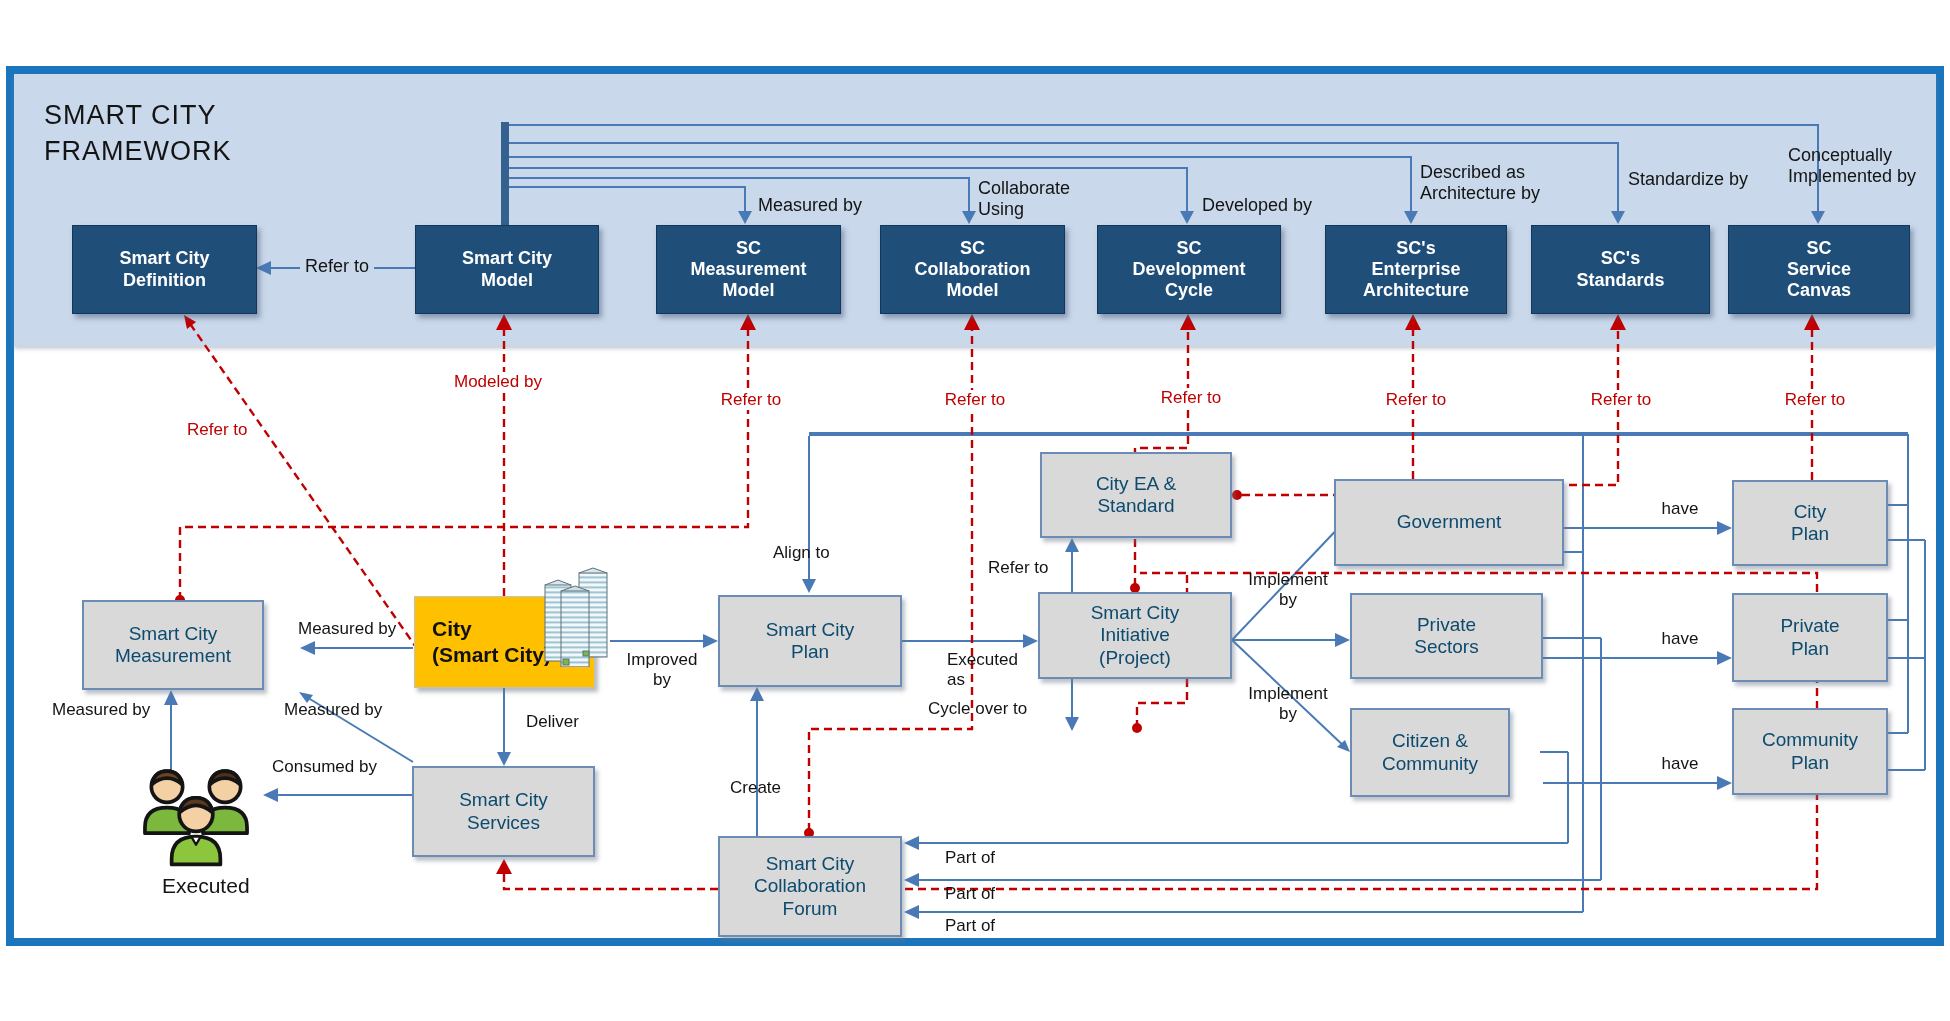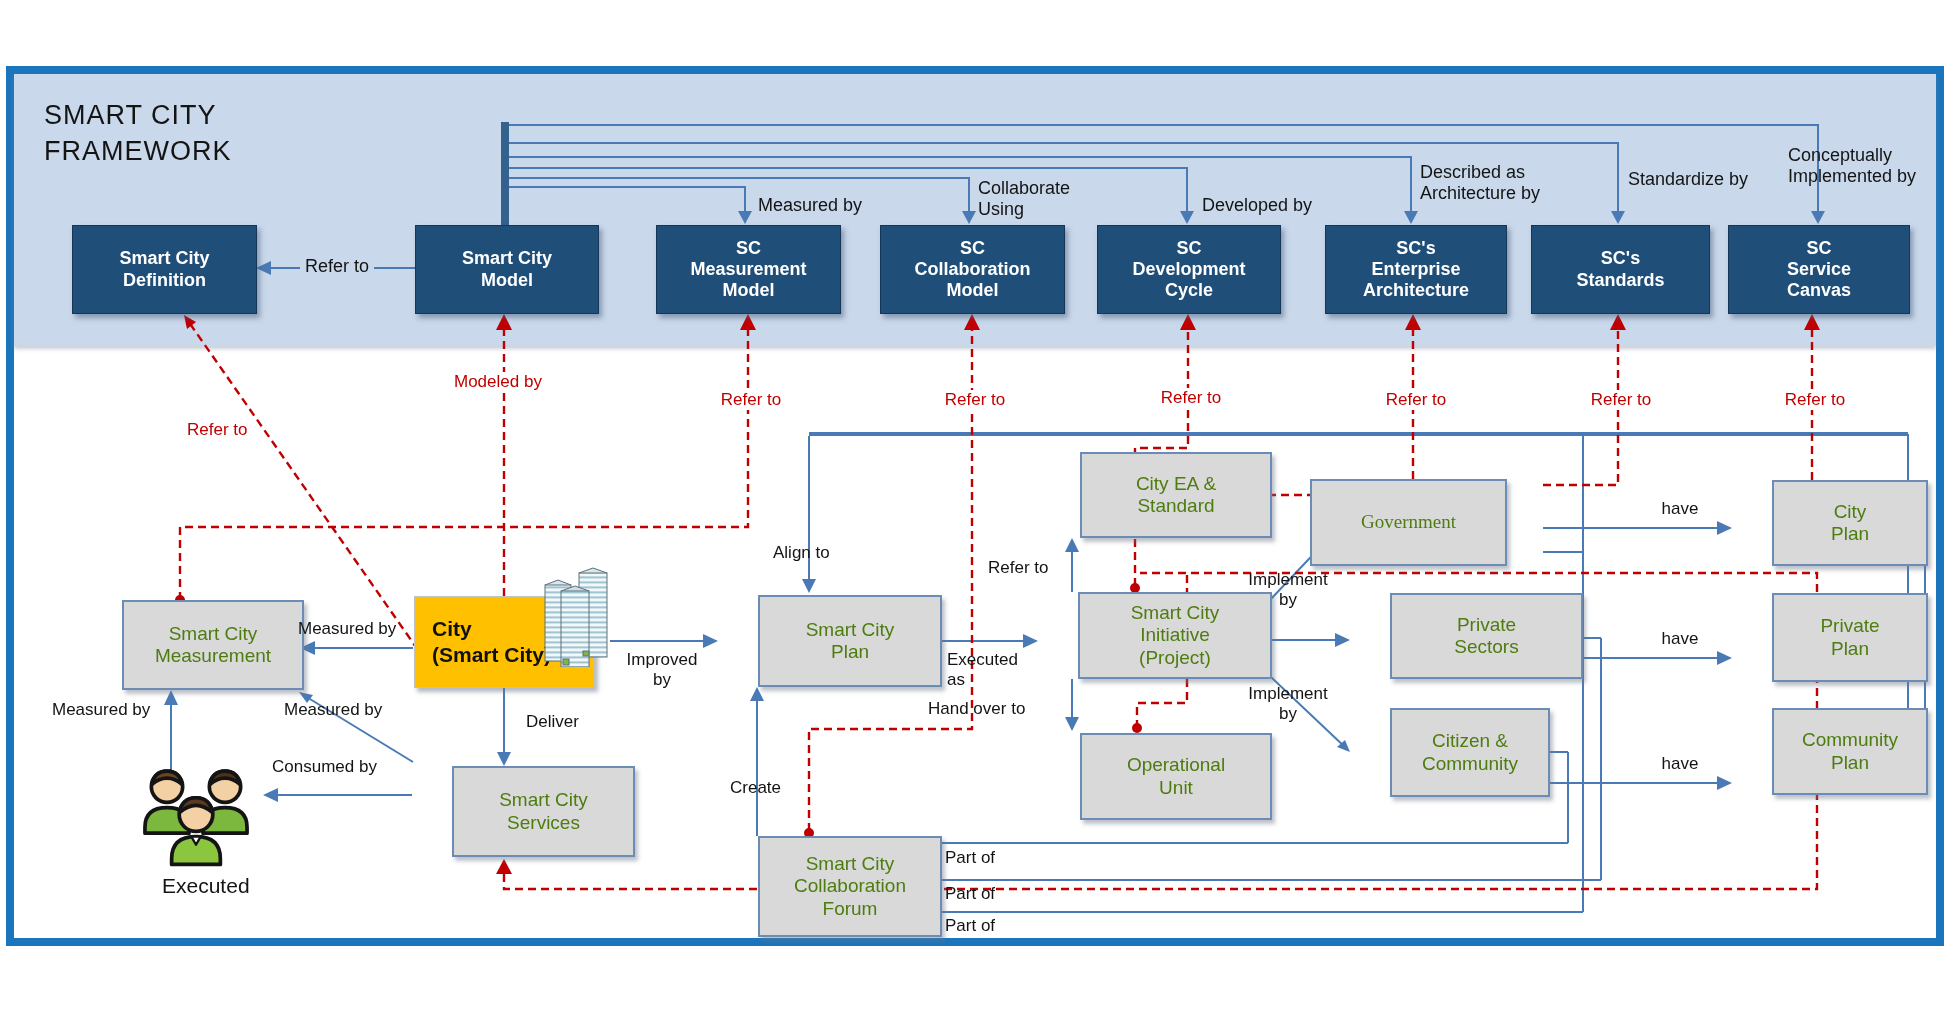--- a/index.html
+++ b/index.html
@@ -15,9 +15,9 @@
   .fw{position:absolute;z-index:3;background:#1f4e79;border:1px solid #133659;color:#fff;
       font-weight:bold;font-size:18px;line-height:1.18;display:flex;align-items:center;justify-content:center;
       text-align:center;white-space:pre-line;box-shadow:3px 4px 5px rgba(70,90,120,.5);}
-  .gb{position:absolute;z-index:3;background:#d9d9d9;border:2px solid #6b8cb5;box-sizing:border-box;color:#4d7c0f;
+  .gb{position:absolute;z-index:3;background:#d9d9d9;border:2px solid #6b8cb5;box-sizing:border-box;color:#0c4a6e;
       font-size:19px;line-height:1.16;display:flex;align-items:center;justify-content:center;
-      text-align:center;white-space:pre-line;box-shadow:3px 4px 4px rgba(110,120,135,.45);margin-left:40px;}
+      text-align:center;white-space:pre-line;box-shadow:3px 4px 4px rgba(110,120,135,.45);}
   .city{position:absolute;z-index:3;background:#ffc000;border:1px solid #c2c2c2;box-sizing:border-box;color:#111;
       font-size:21px;font-weight:bold;line-height:1.25;display:flex;flex-direction:column;justify-content:center;
       align-items:flex-start;padding-left:17px;white-space:pre-line;box-shadow:3px 4px 4px rgba(110,120,135,.5);}

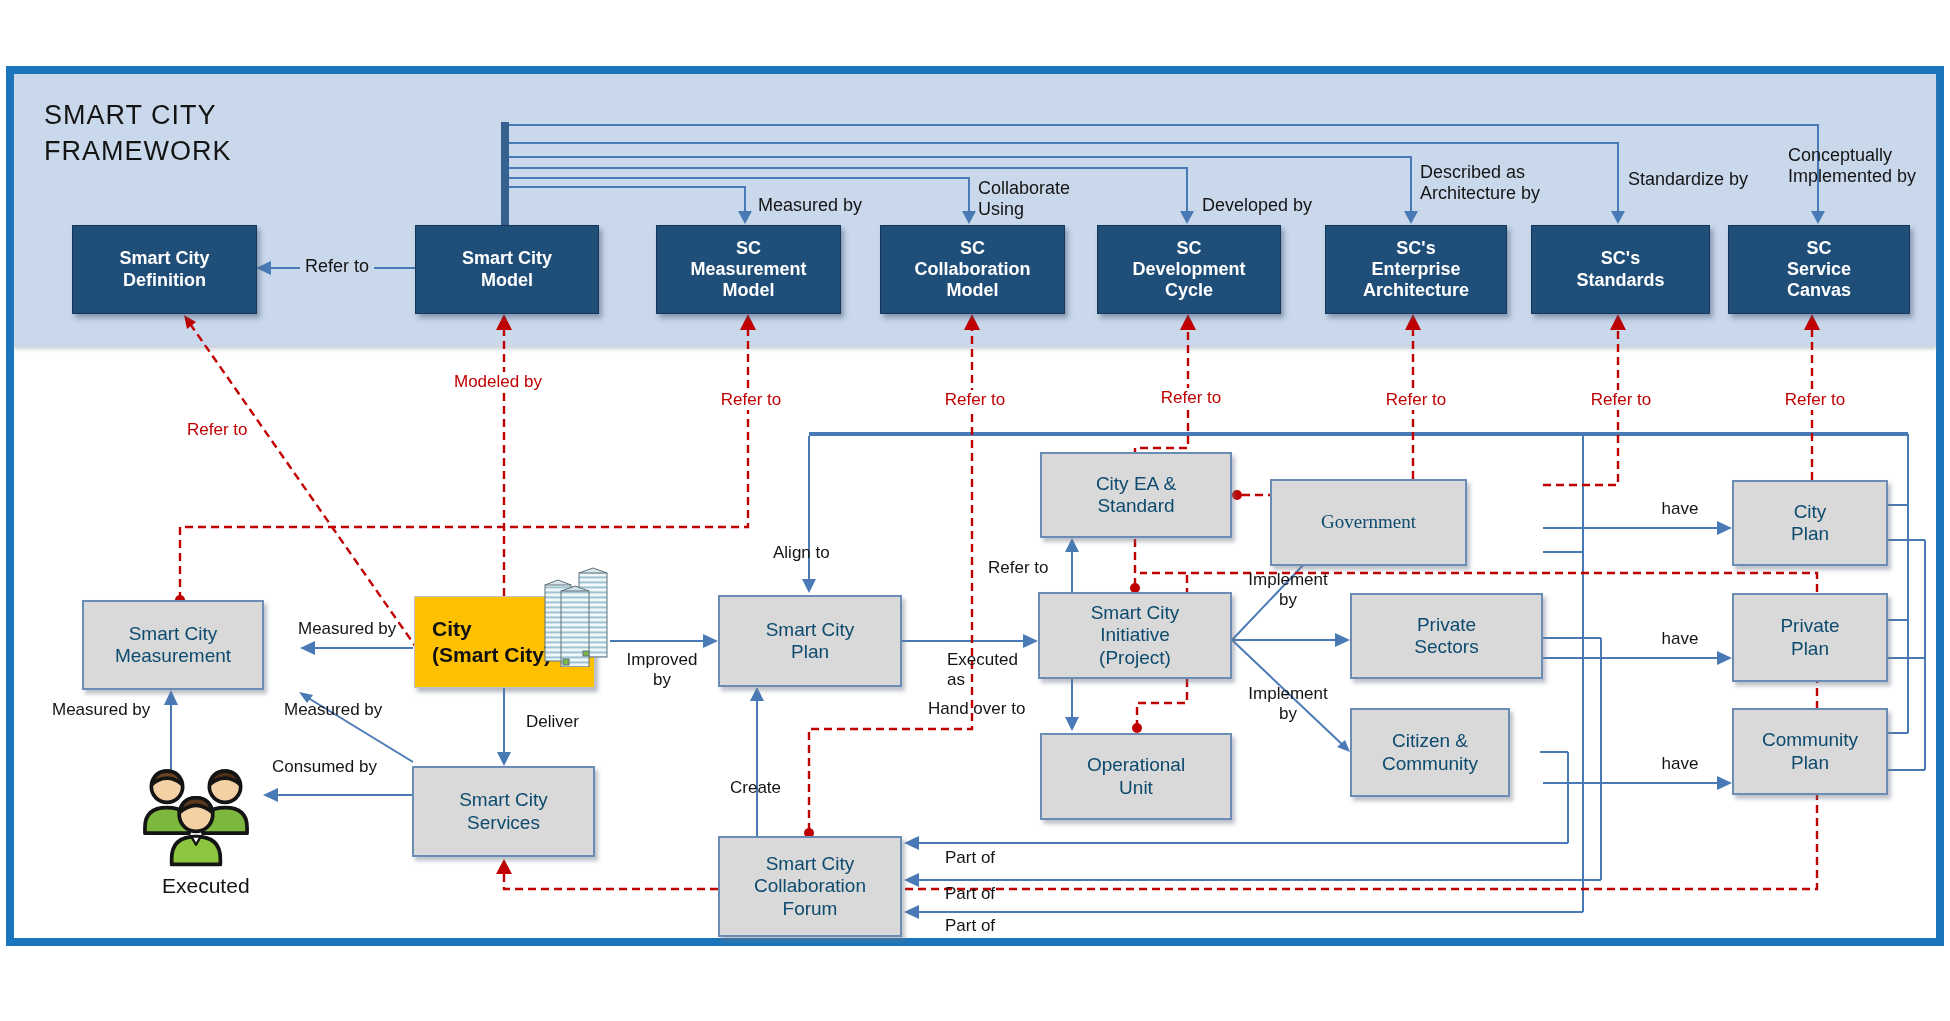--- a/index.html
+++ b/index.html
@@ -181,7 +181,7 @@
   <div class="gb" style="left:1038px;top:592px;width:194px;height:87px;">Smart City
 Initiative
 (Project)</div>
-  <div class="gb" style="left:1270px;top:479px;width:197px;height:87px;font-family:Liberation Serif, serif;">Government</div>
+  <div class="gb" style="left:1334px;top:479px;width:230px;height:87px;">Government</div>
   <div class="gb" style="left:1350px;top:593px;width:193px;height:86px;">Private
 Sectors</div>
   <div class="gb" style="left:1350px;top:708px;width:160px;height:89px;">Citizen &amp;

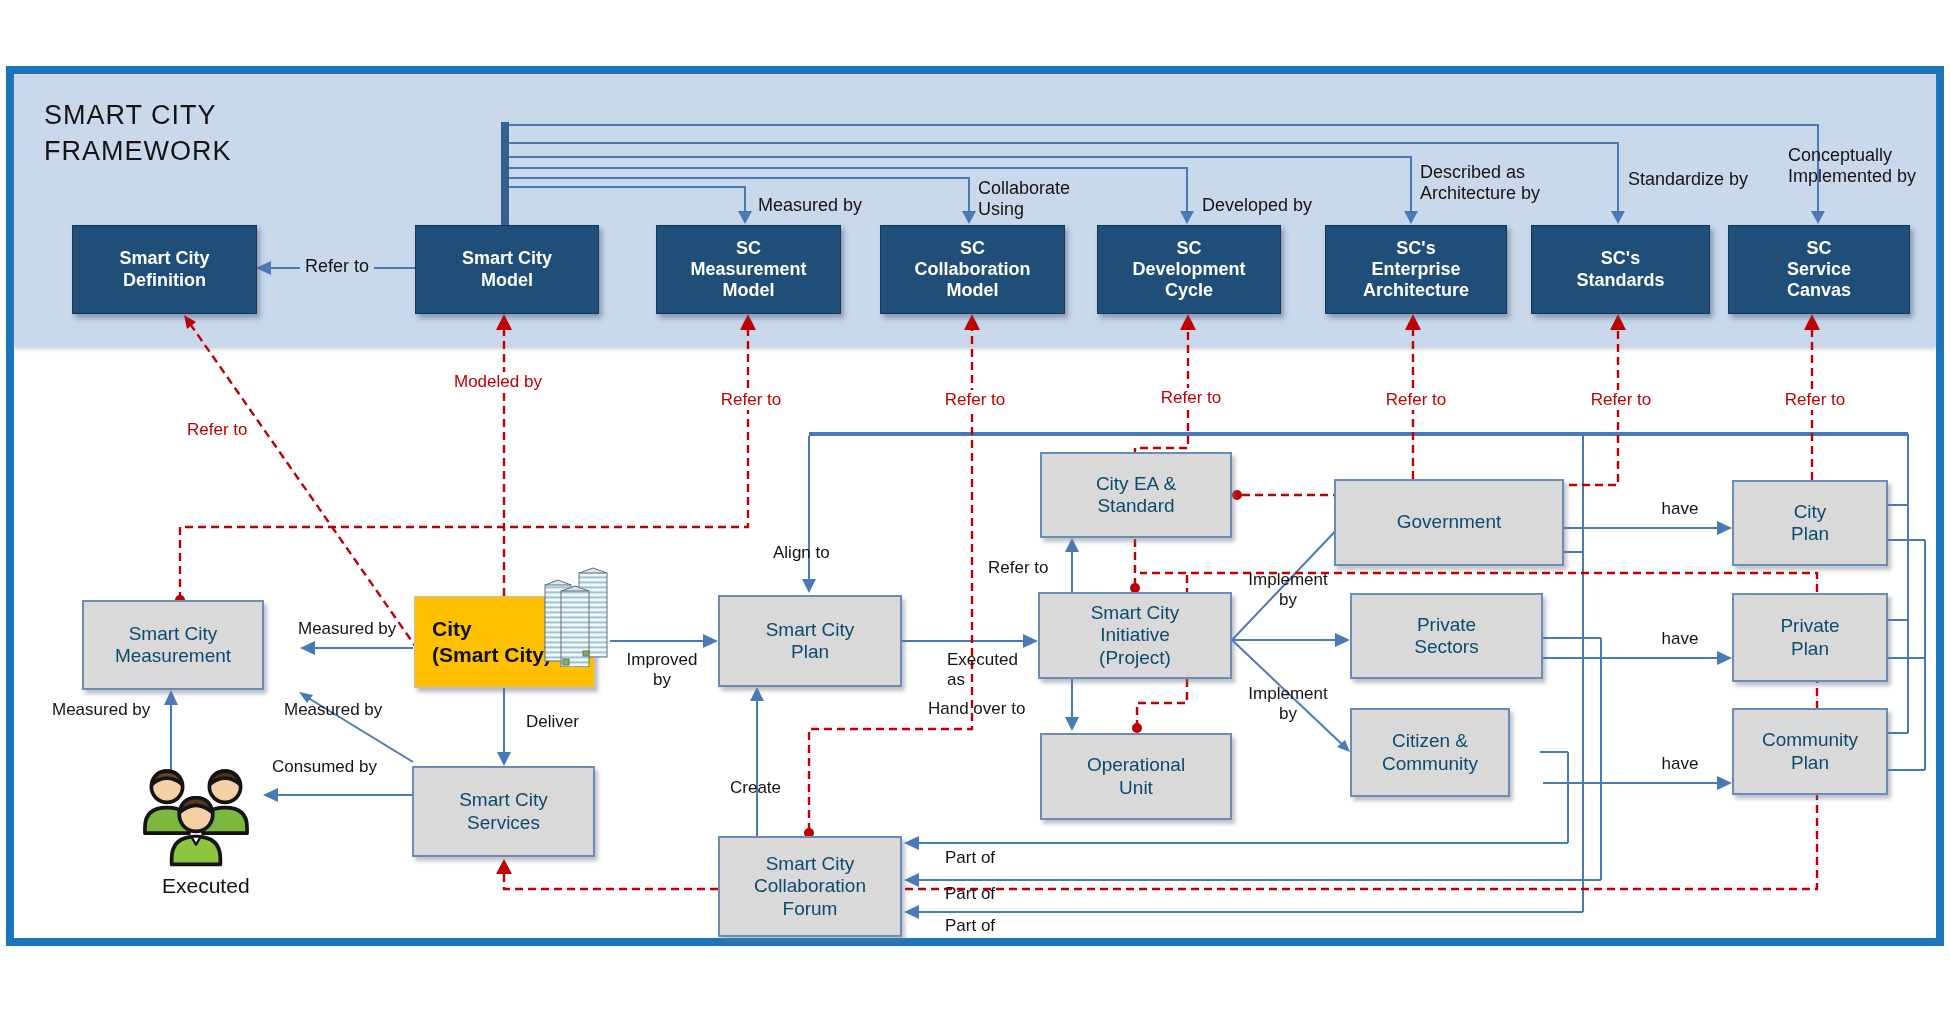--- a/index.html
+++ b/index.html
@@ -257,7 +257,7 @@
 as</div>
   <div class="lbl" style="left:773px;top:543px;">Align to</div>
   <div class="lbl" style="left:988px;top:558px;">Refer to</div>
-  <div class="lbl" style="left:928px;top:699px;">Hand over to</div>
+  <div class="lbl" style="left:928px;top:699px;">Cycle over to</div>
   <div class="lbl c" style="left:1240px;top:570px;width:96px;">Implement
 by</div>
   <div class="lbl c" style="left:1240px;top:684px;width:96px;">Implement

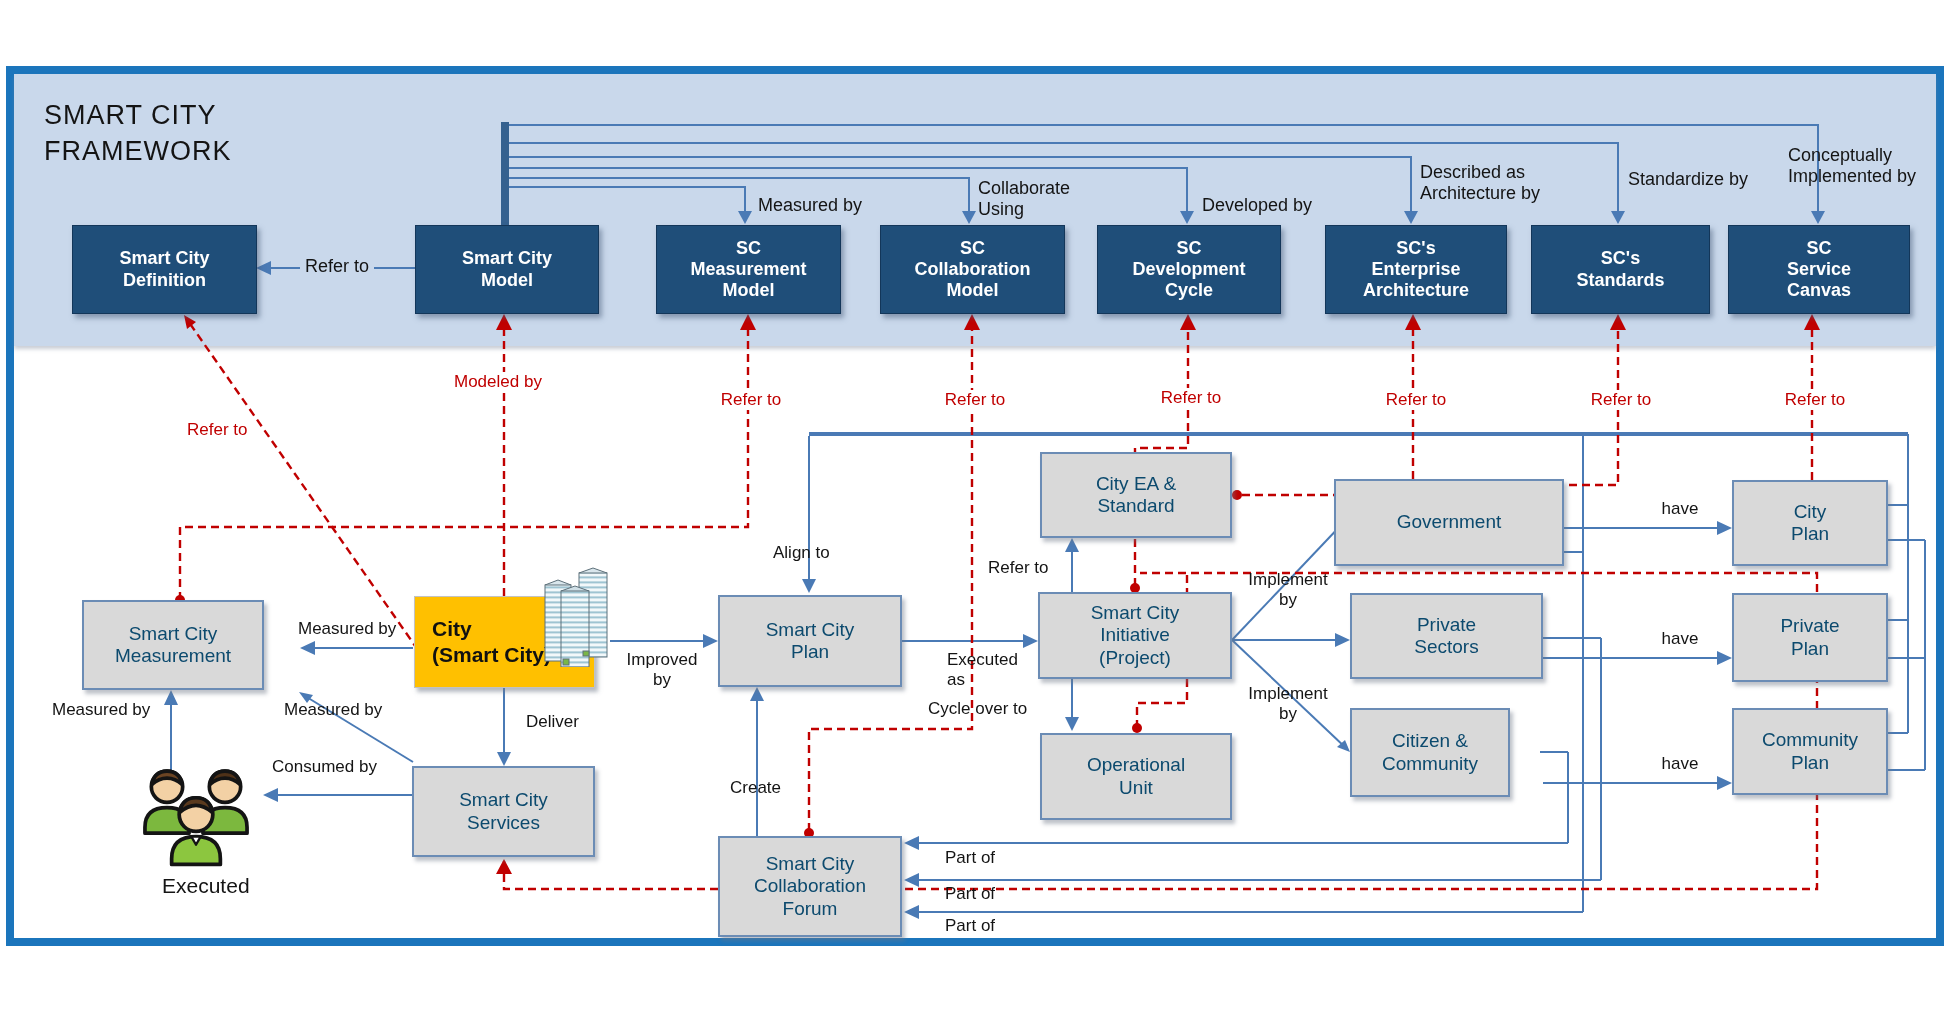--- a/index.html
+++ b/index.html
@@ -192,8 +192,6 @@
 Plan</div>
   <div class="gb" style="left:1732px;top:708px;width:156px;height:87px;">Community
 Plan</div>
-  <div class="gb" style="left:1040px;top:733px;width:192px;height:87px;">Operational
-Unit</div>
   <div class="gb" style="left:412px;top:766px;width:183px;height:91px;">Smart City
 Services</div>
   <div class="gb" style="left:718px;top:836px;width:184px;height:101px;">Smart City

